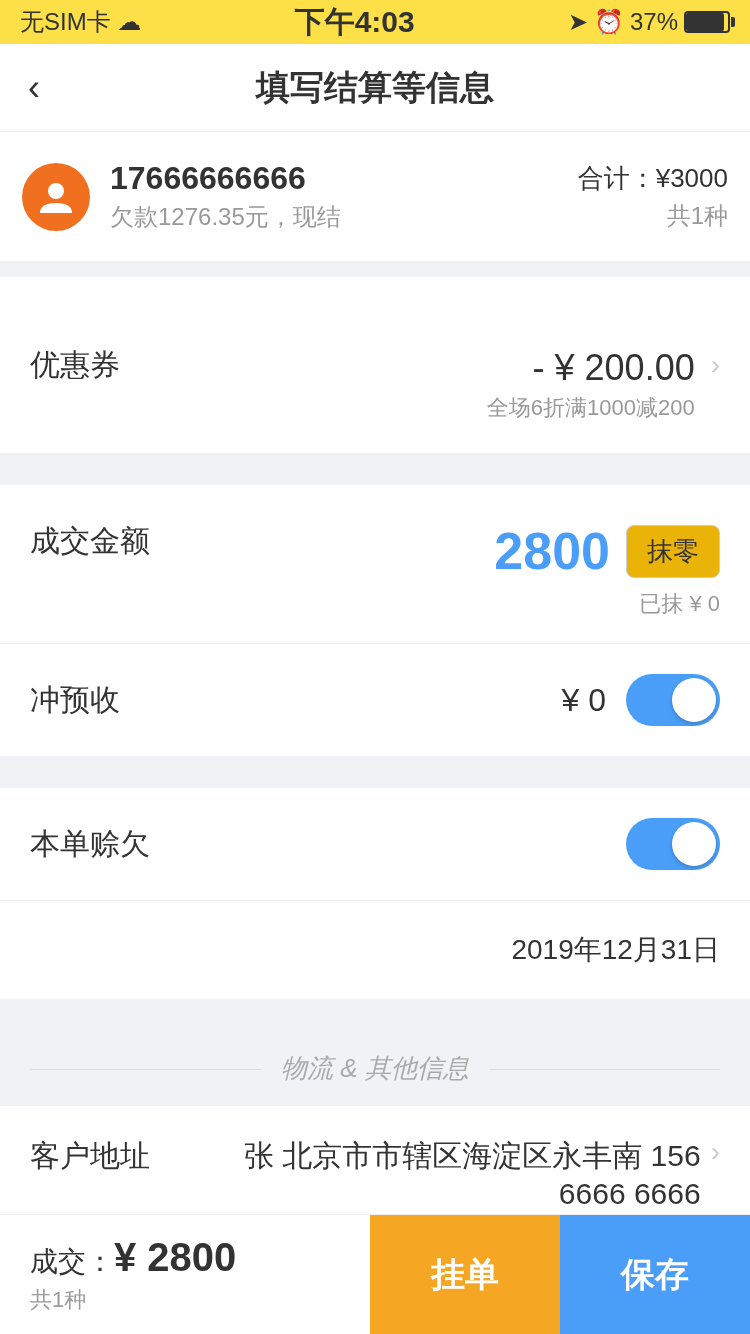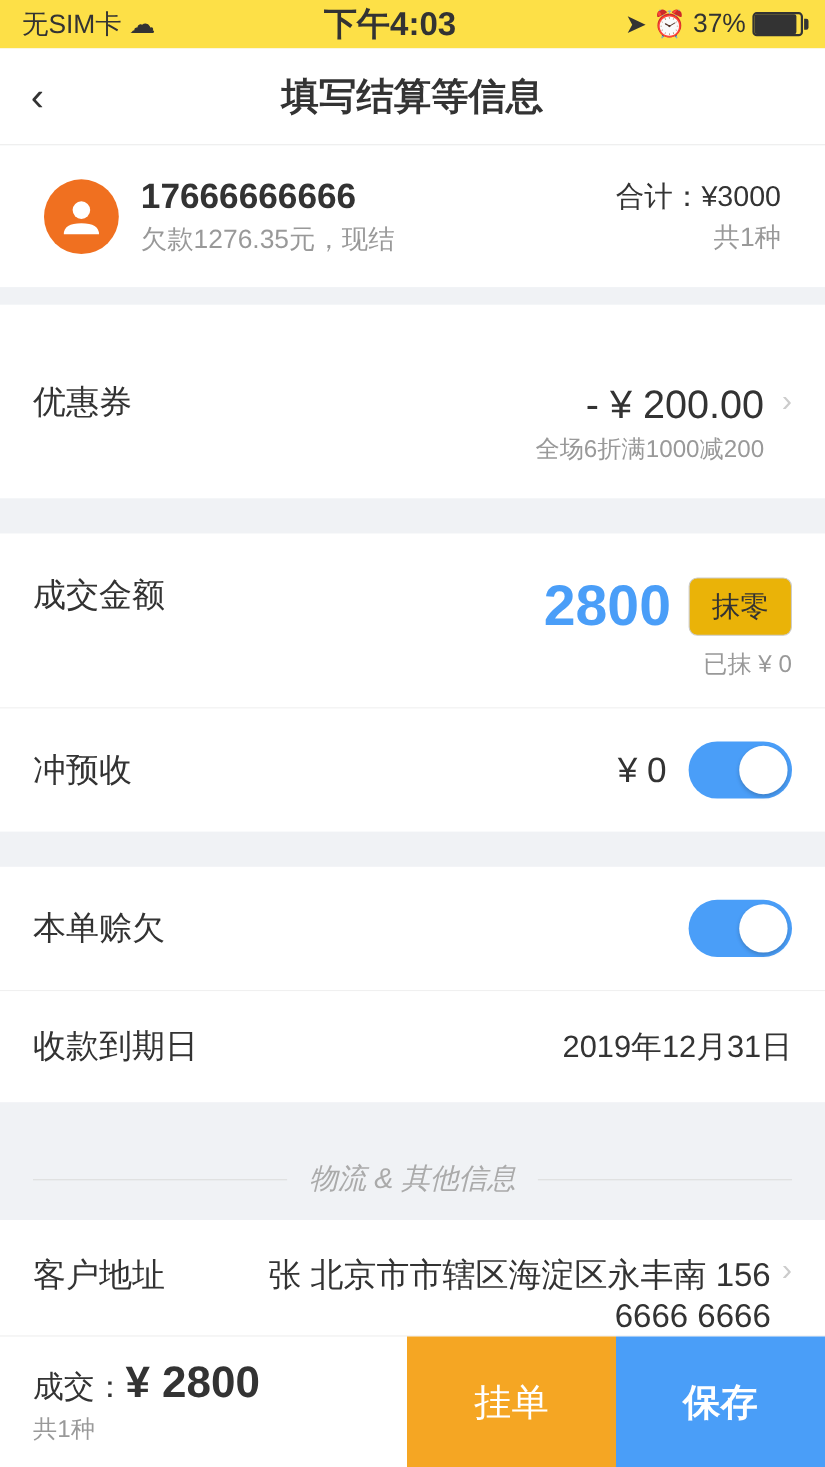--- a/index.html
+++ b/index.html
@@ -70,7 +70,7 @@
     
     .customer-card {
       background: #fff;
-      padding: 28px 40px;
+      padding: 28px 22px;
       display: flex;
       align-items: center;
       justify-content: space-between;

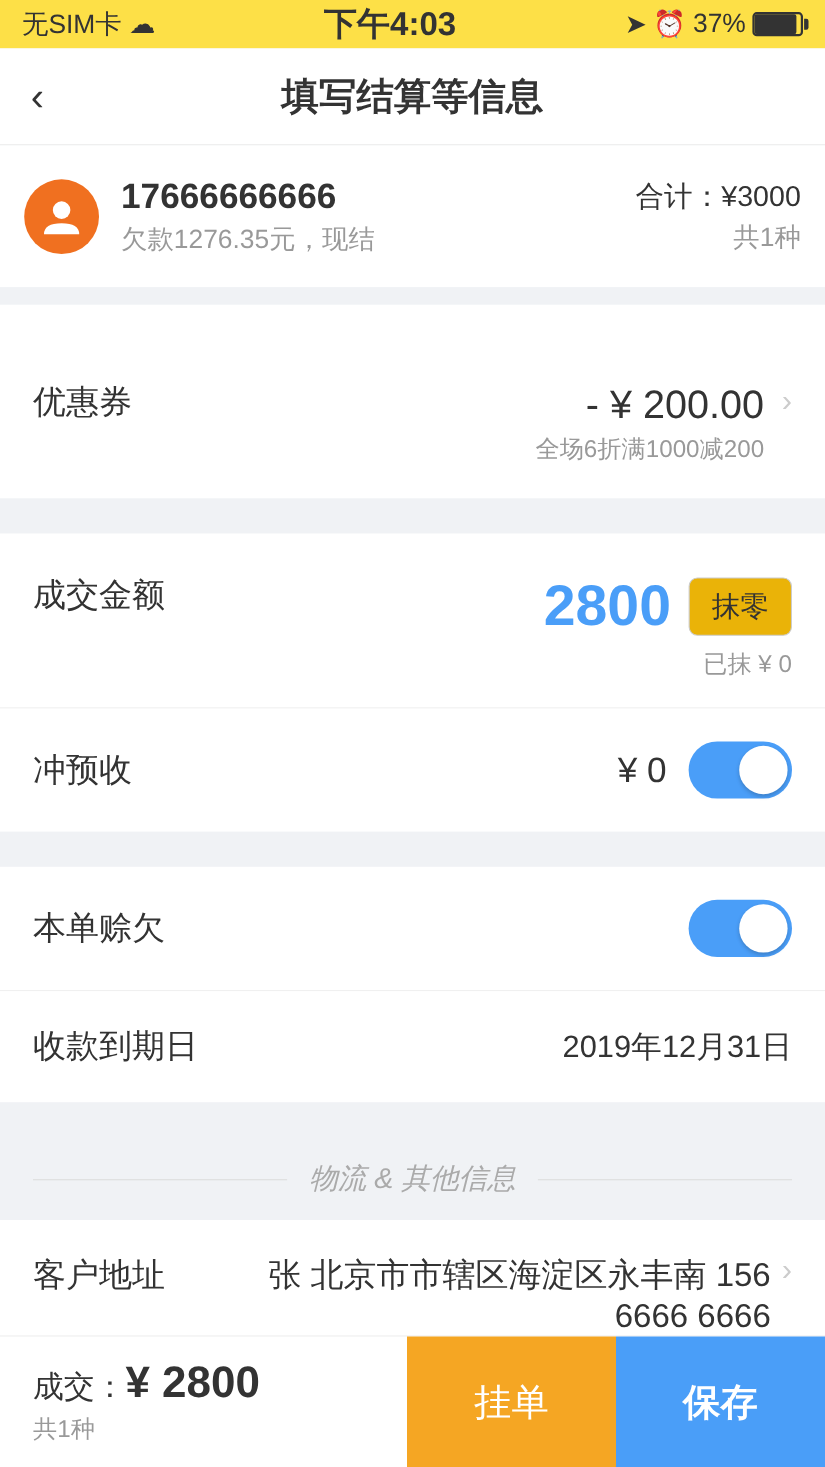--- a/index.html
+++ b/index.html
@@ -436,7 +436,6 @@
     </div>
 
     <div class="row">
-      <div class="row-label">收款到期日</div>
       <div class="row-right">
         <span>2019年12月31日</span>
       </div>

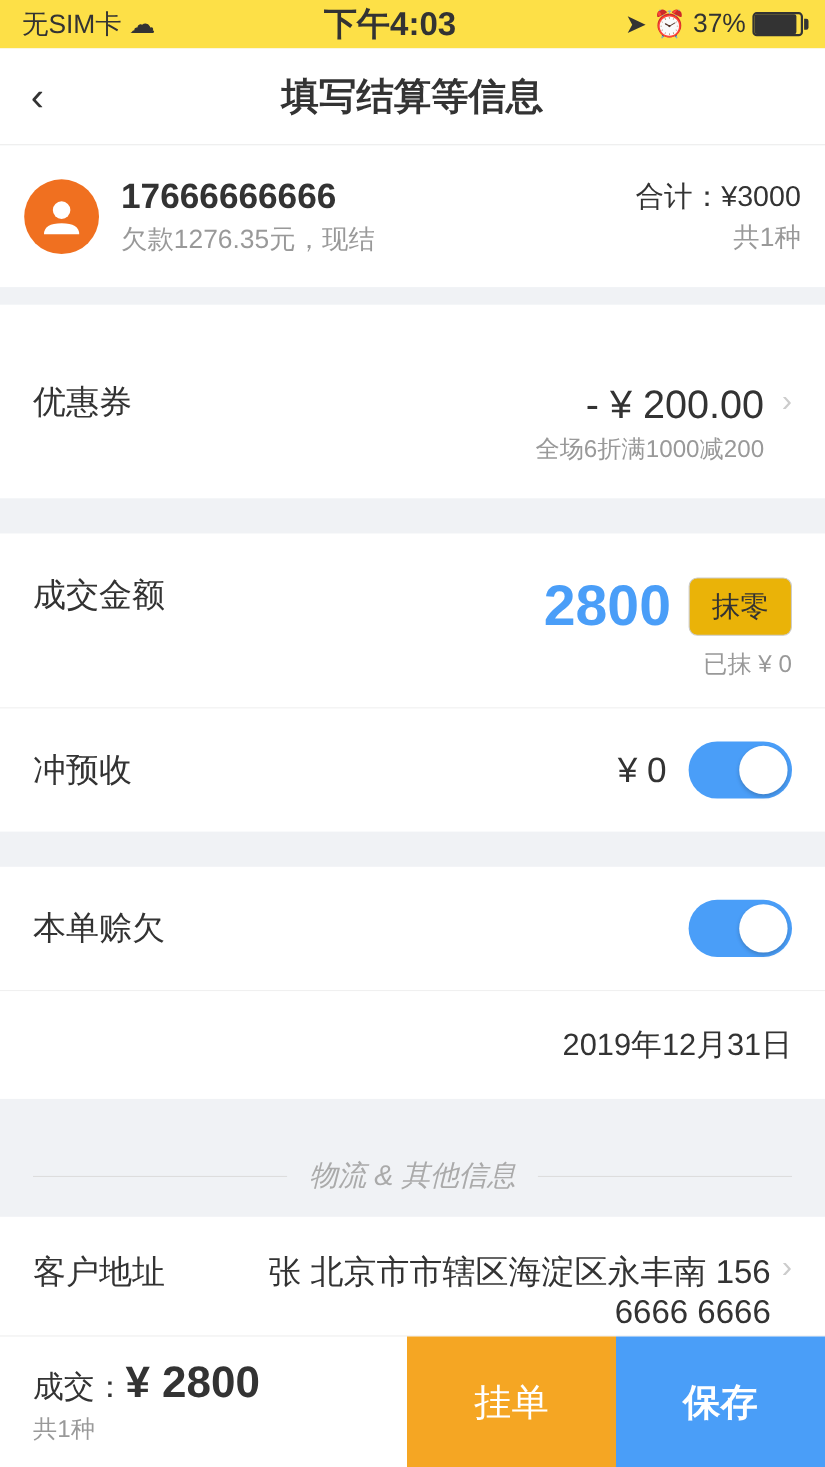--- a/index.html
+++ b/index.html
@@ -318,7 +318,7 @@
       justify-content: center;
       font-size: 34px;
       color: #fff;
-      font-weight: 400;
+      font-weight: 700;
       cursor: pointer;
     }
     .btn-save {

